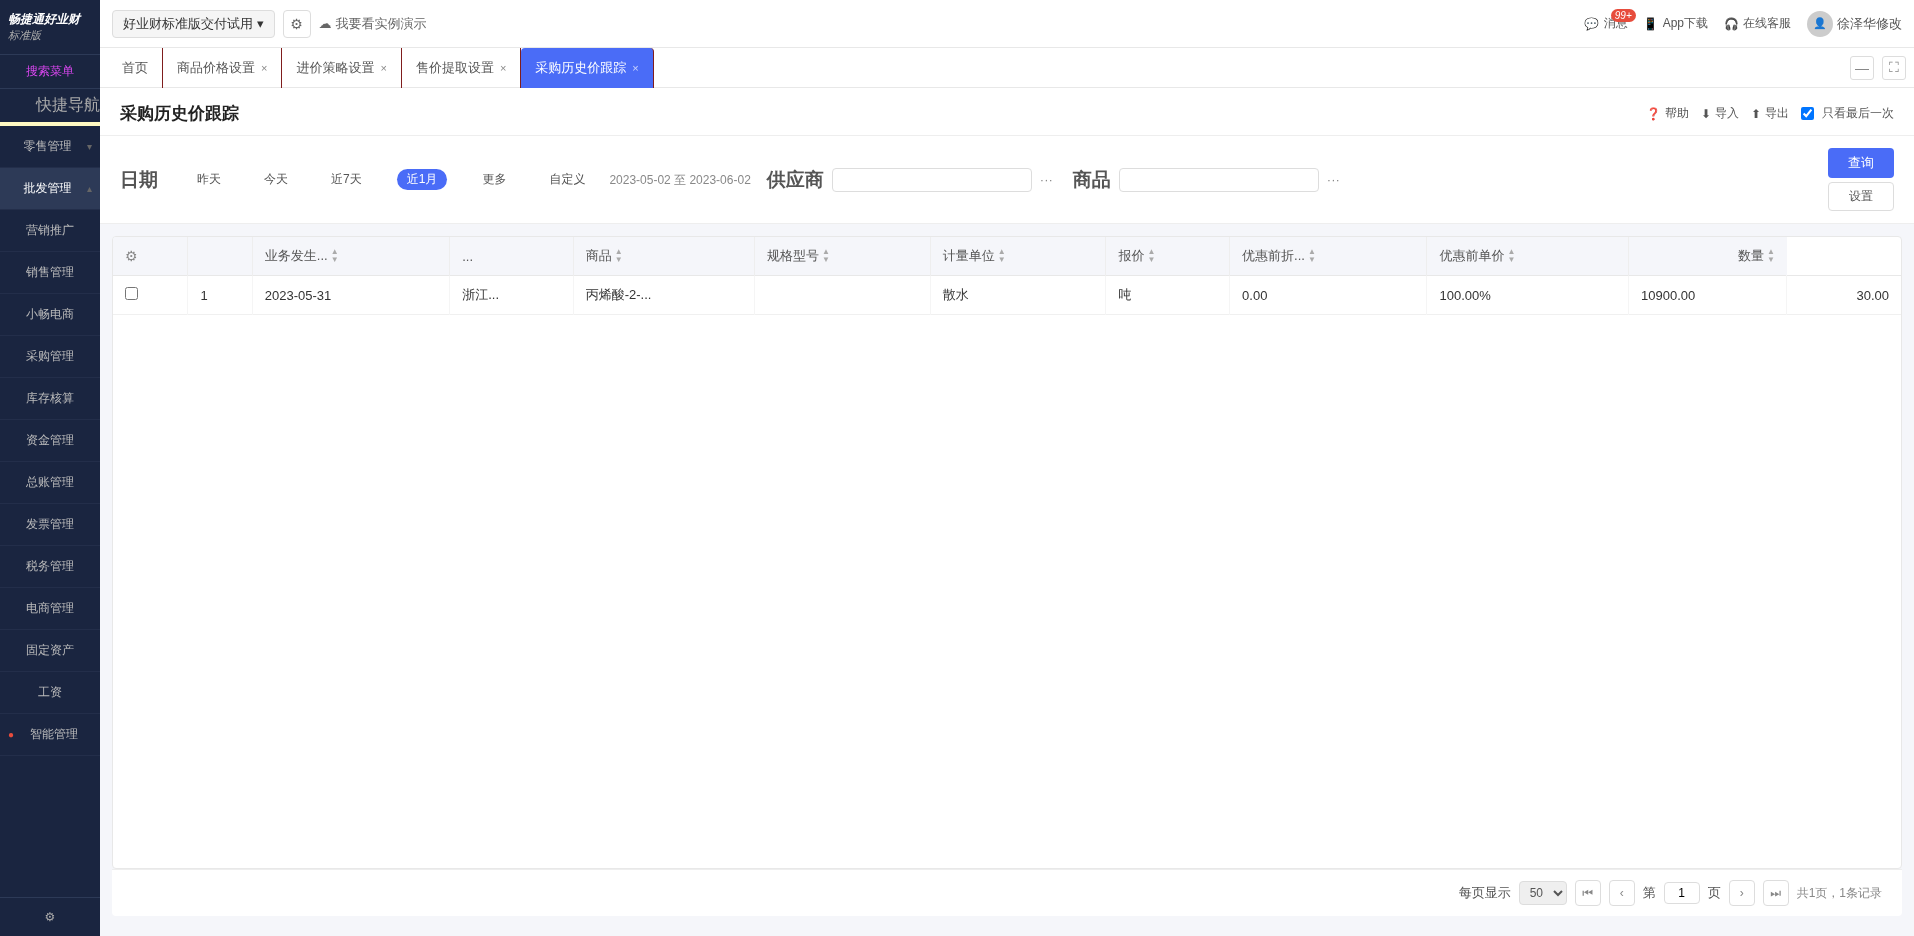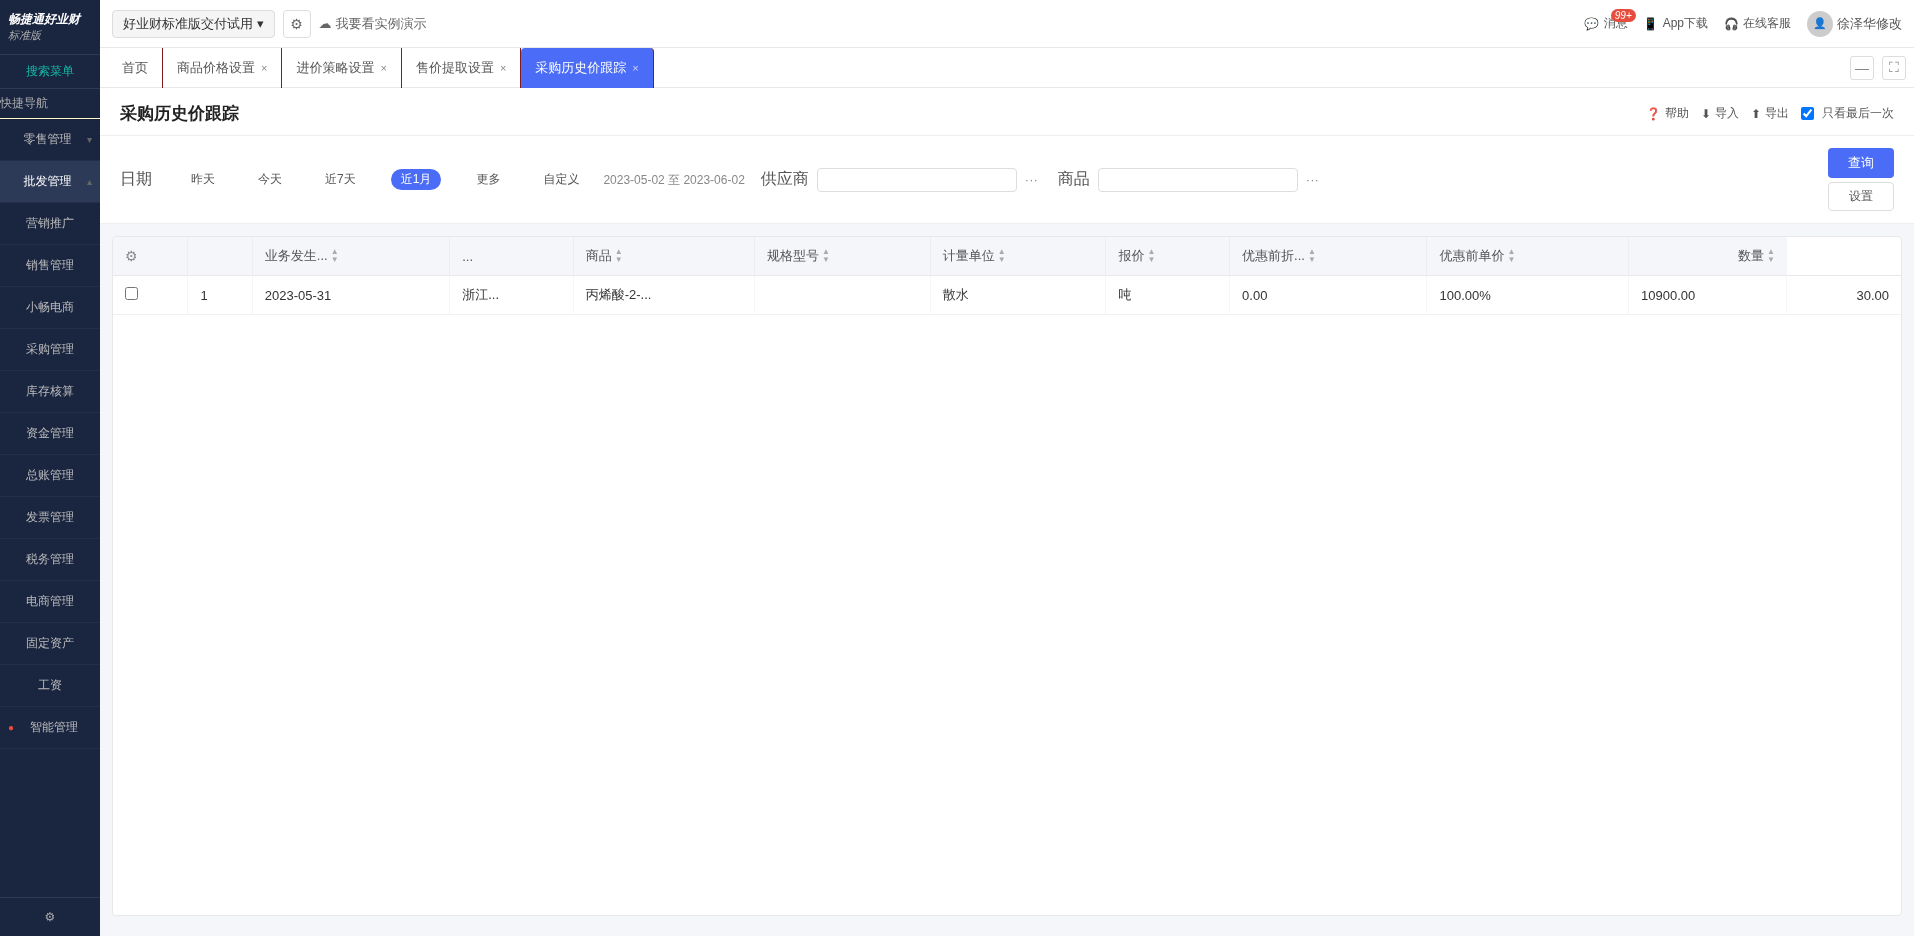--- a/index.html
+++ b/index.html
@@ -32,7 +32,7 @@
     .sidebar-logo-sub { font-size: 11px; color: #aaa; }
     .sidebar-search {
       padding: 8px;
-      color: #14b8a6;
+      color: #d946ef;
       font-size: 12px;
       cursor: pointer;
       border-bottom: 1px solid #2d3a57;

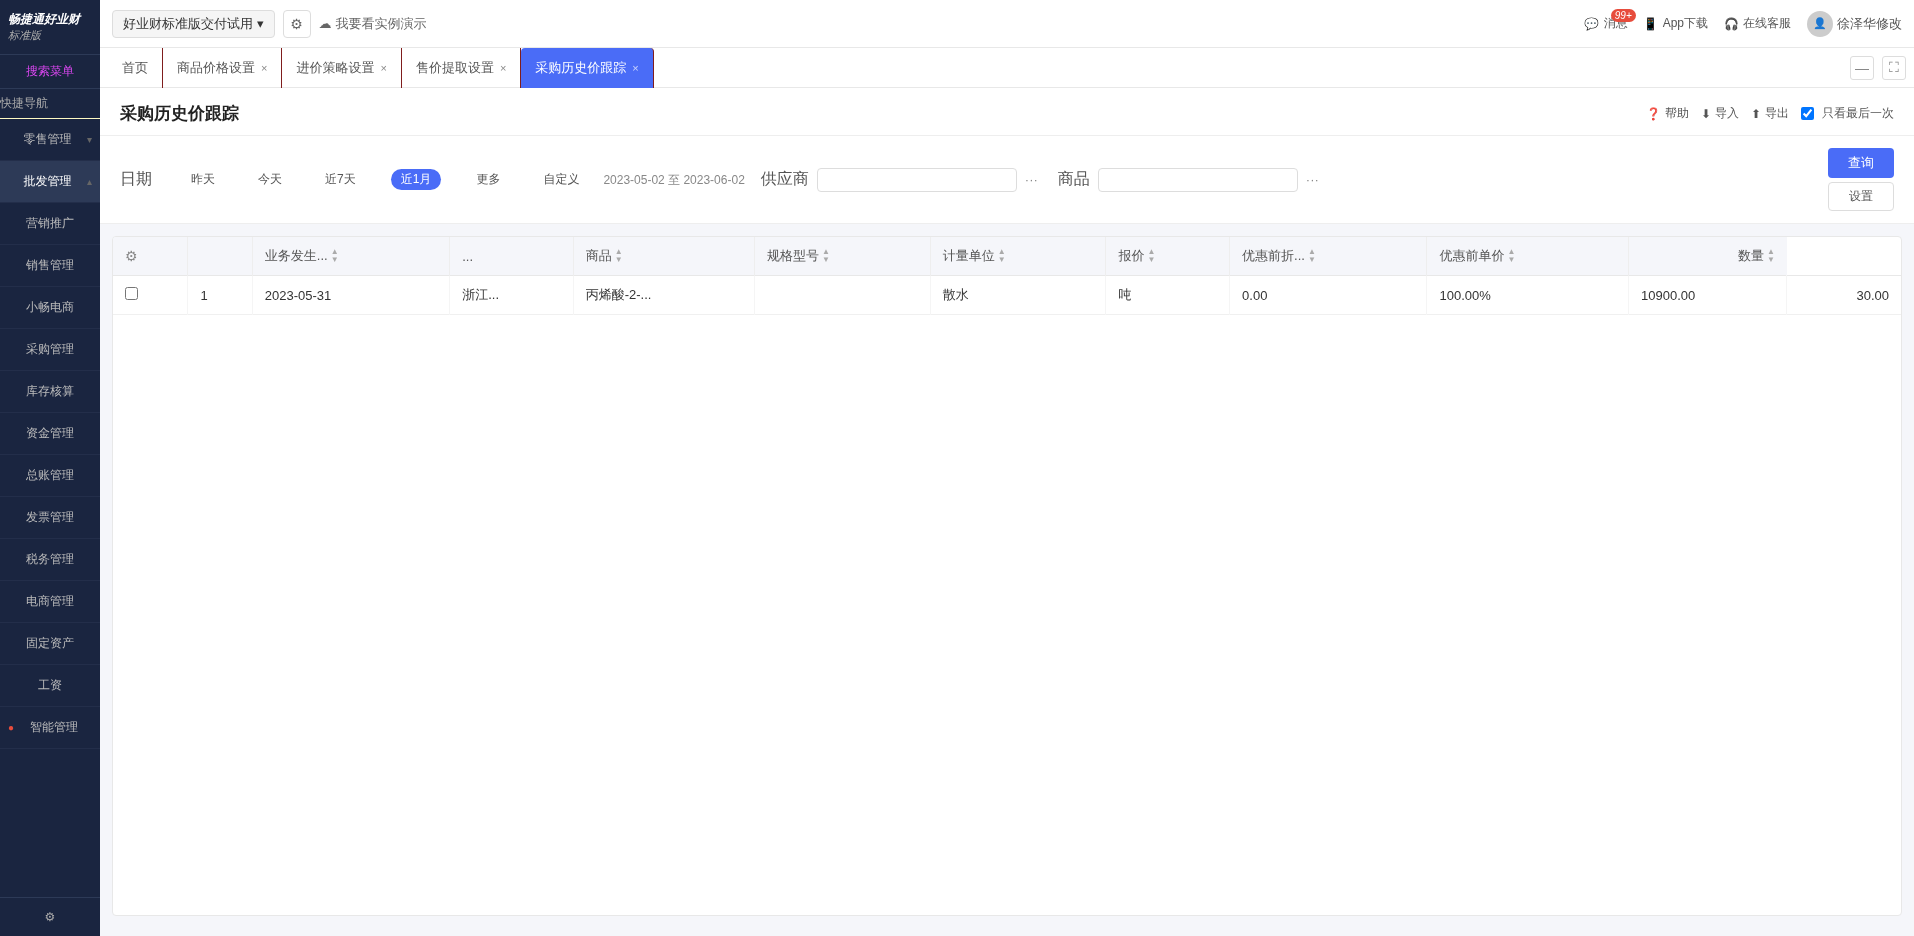--- a/index.html
+++ b/index.html
@@ -41,10 +41,10 @@
     }
     .sidebar-nav {
       padding: 6px 0;
-      border-bottom: 1px solid #fef9c3;
-      text-align: left;
+      border-bottom: 4px solid #fef9c3;
+      text-align: right;
       color: #aaa;
-      font-size: 12px;
+      font-size: 16px;
       cursor: pointer;
     }
     .sidebar-item {

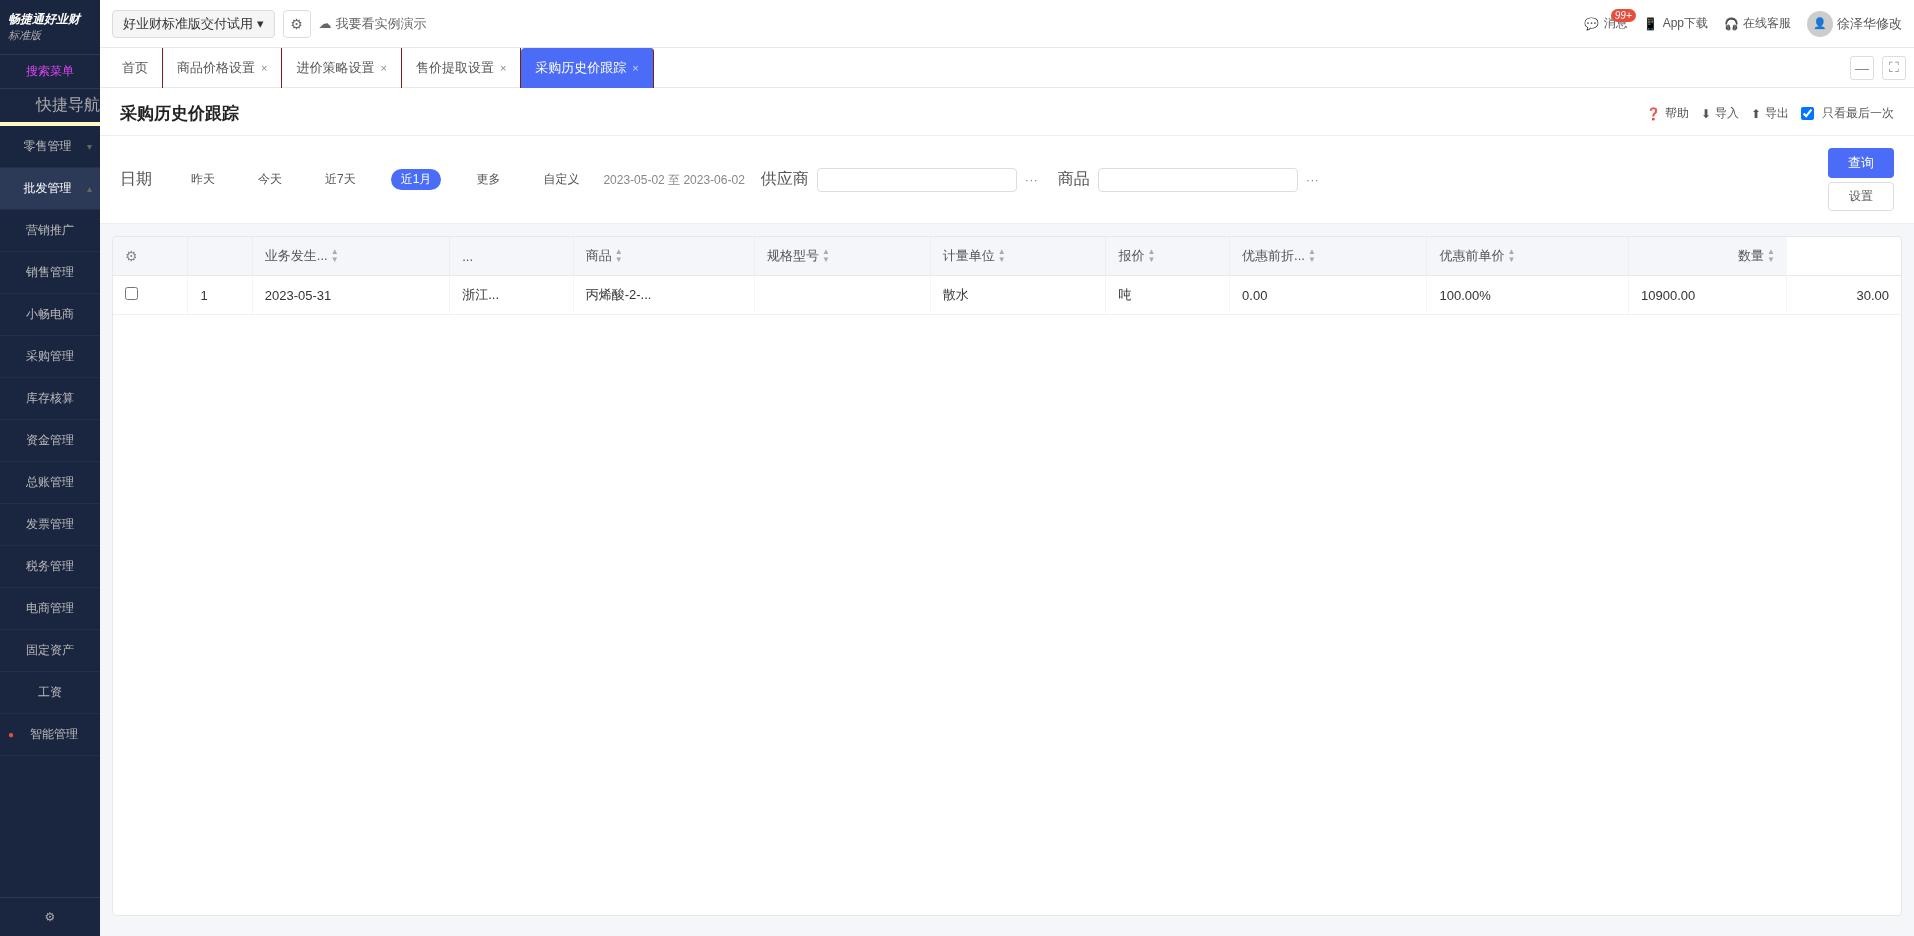--- a/index.html
+++ b/index.html
@@ -290,9 +290,10 @@
       gap: 8px;
     }
     .filter-label {
-      font-size: 16px;
+      font-size: 19px;
       color: #555;
       white-space: nowrap;
+      font-weight: bold;
     }
     .date-btns {
       display: flex;

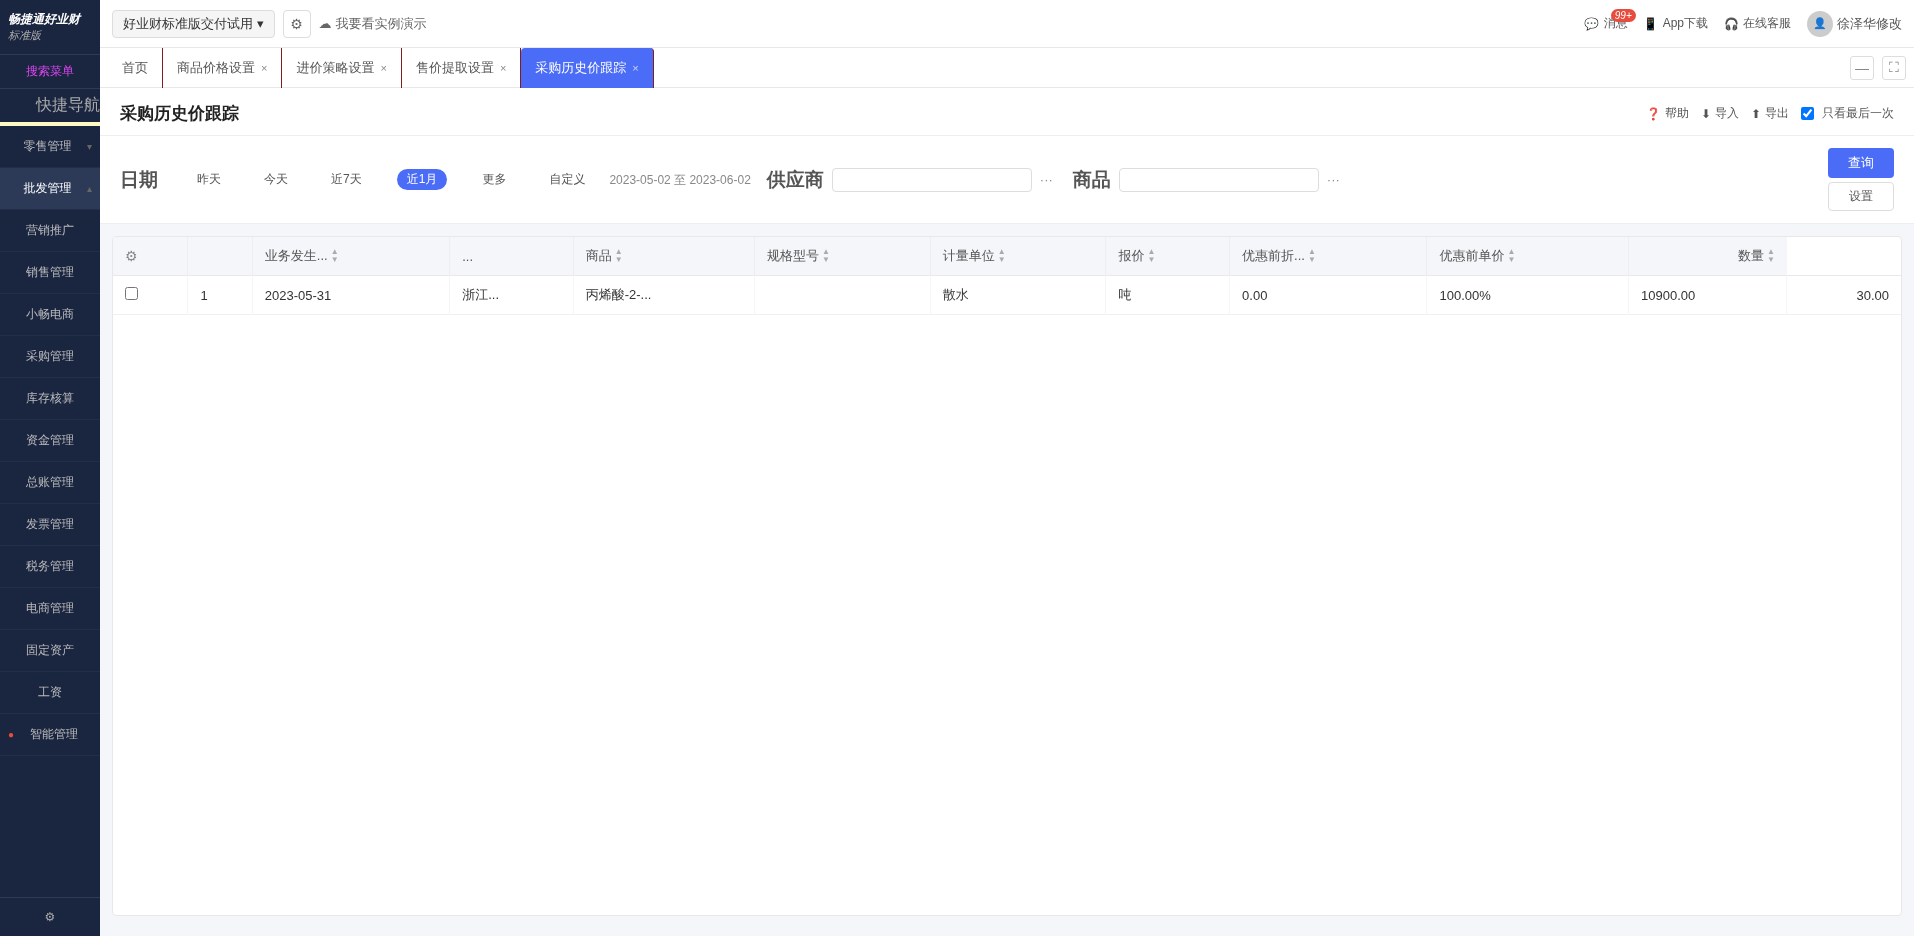--- a/index.html
+++ b/index.html
@@ -755,6 +755,20 @@
       </table>
     </div>
 
+    <div class="pagination">
+      <span class="per-page-label">每页显示</span>
+      <select class="per-page-select">
+        <option>50</option>
+      </select>
+      <div class="page-nav-btn">⏮</div>
+      <div class="page-nav-btn">‹</div>
+      <span>第</span>
+      <input class="page-input" type="text" value="1" style="">
+      <span>页</span>
+      <div class="page-nav-btn">›</div>
+      <div class="page-nav-btn">⏭</div>
+      <span class="total-info">共1页，1条记录</span>
+    </div>
 
     <div class="content-bottom"></div>
   </div>

